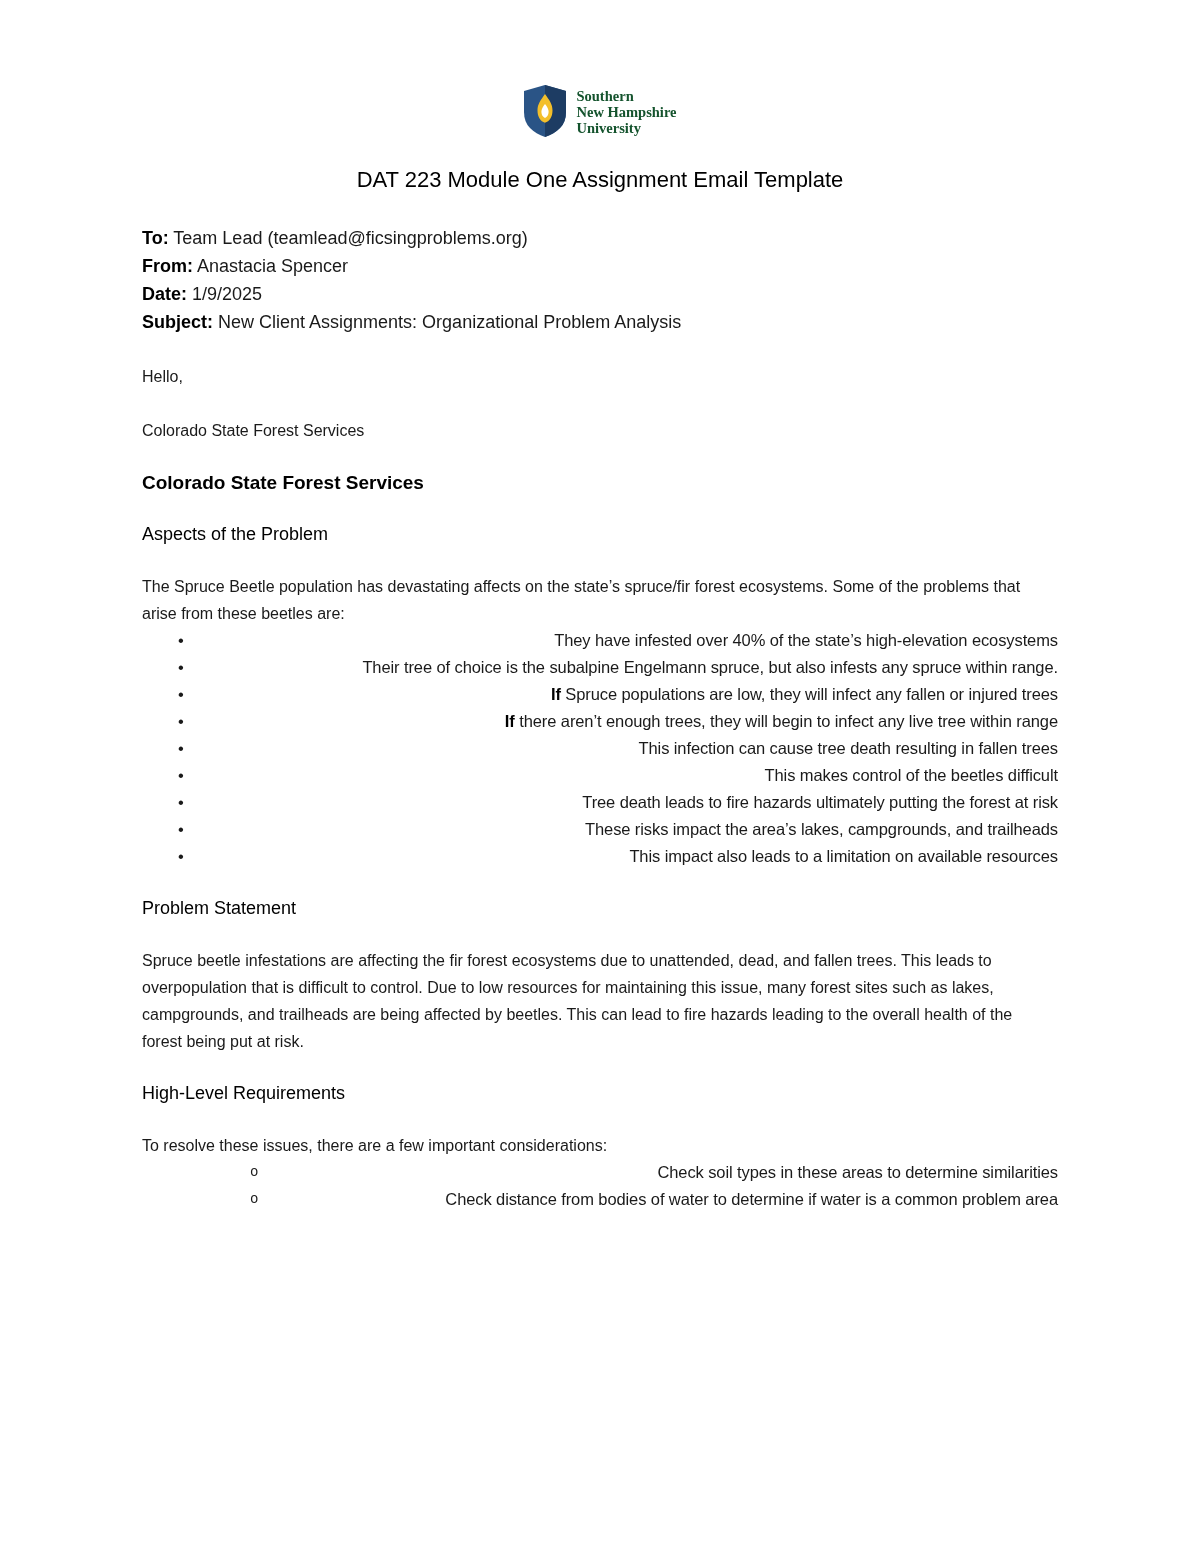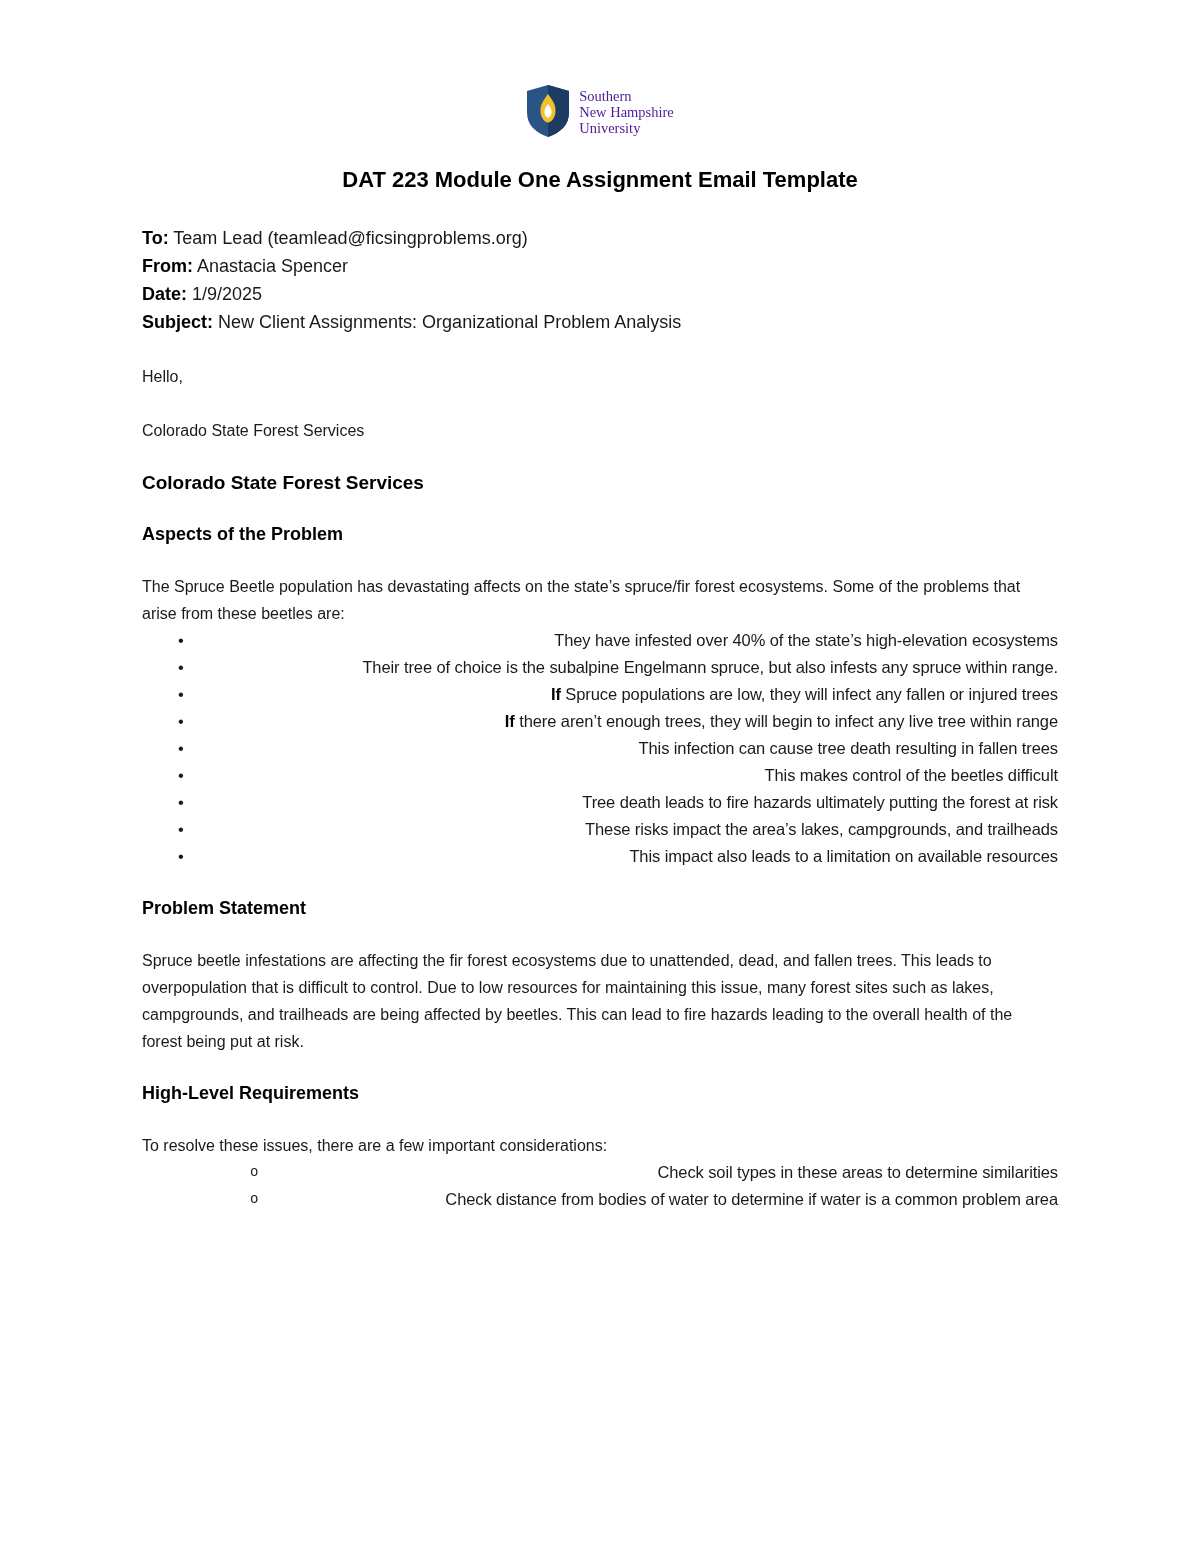--- a/index.html
+++ b/index.html
@@ -23,8 +23,8 @@
   }
   .logo-text {
     font-family: "Liberation Serif", serif;
-    font-weight: normal;
-    color: #4c1d95;
+    font-weight: bold;
+    color: #14532d;
     font-size: 14.5px;
     line-height: 16px;
     padding-top: 4px;

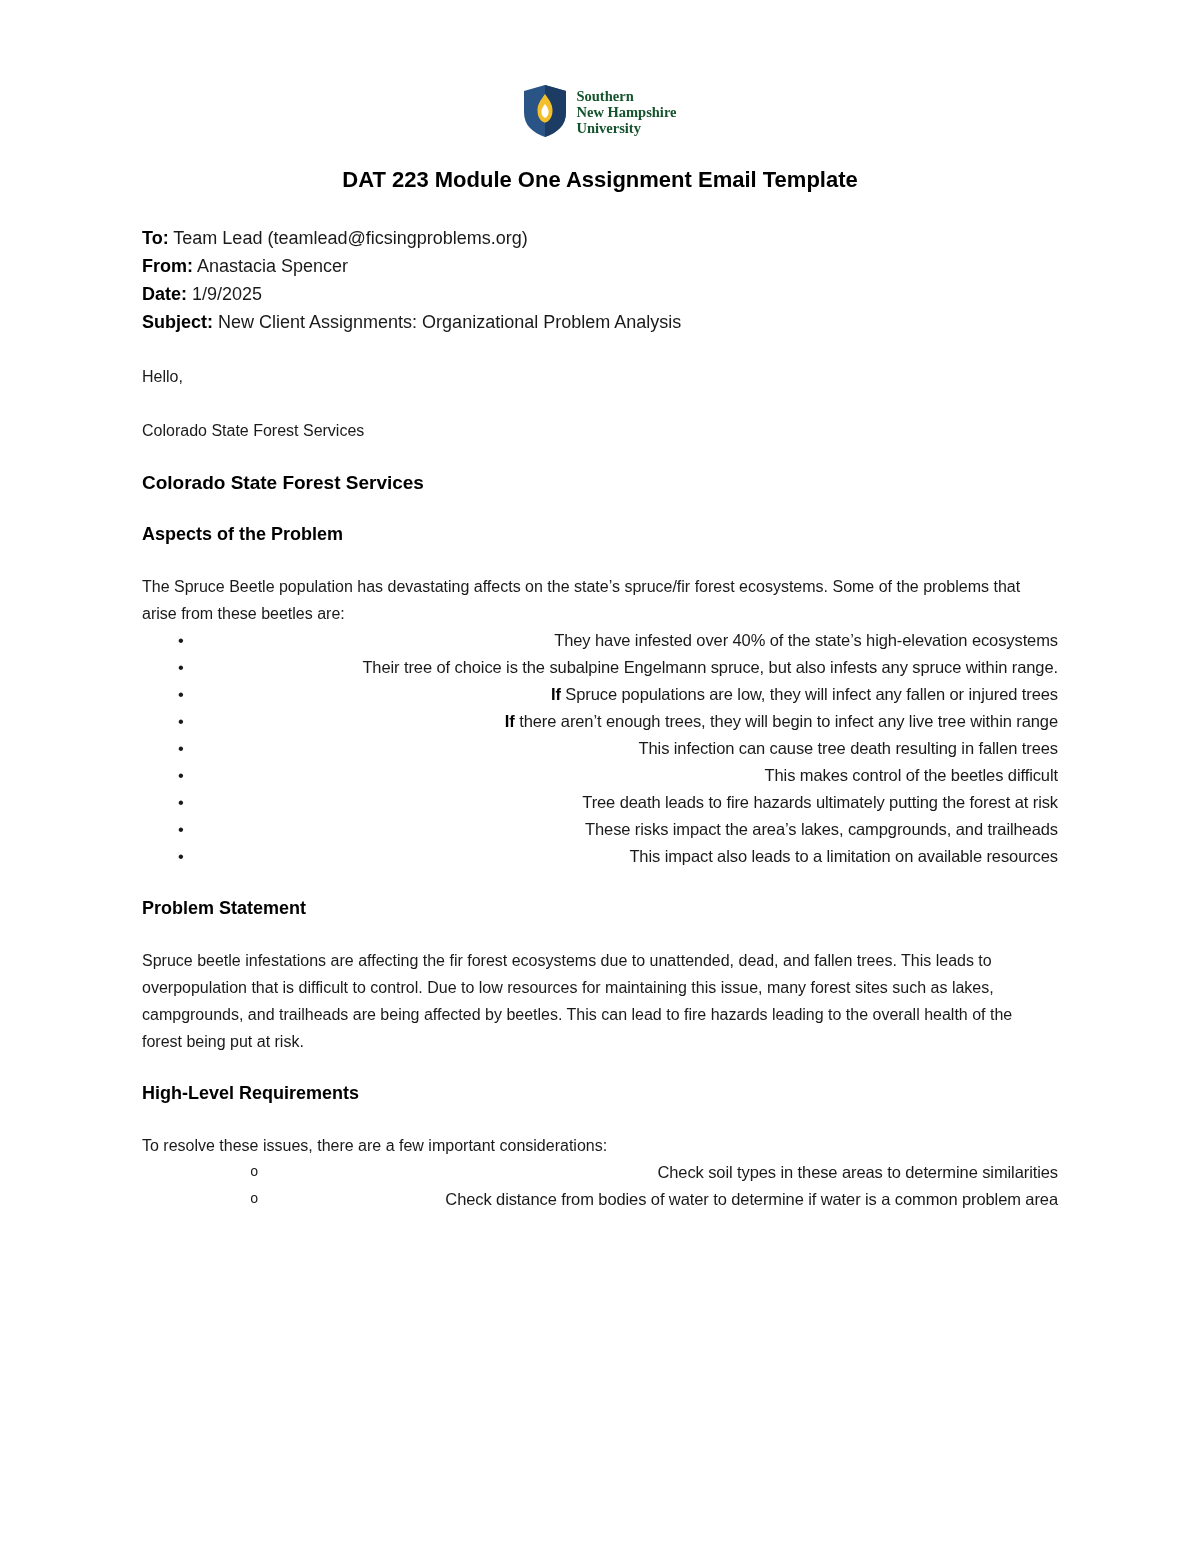--- a/index.html
+++ b/index.html
@@ -31,7 +31,7 @@
   }
   h1.title {
     font-size: 22px;
-    font-weight: bold;
+    font-weight: normal;
     color: #000000;
     text-align: center;
     margin: 0 0 30px 0;

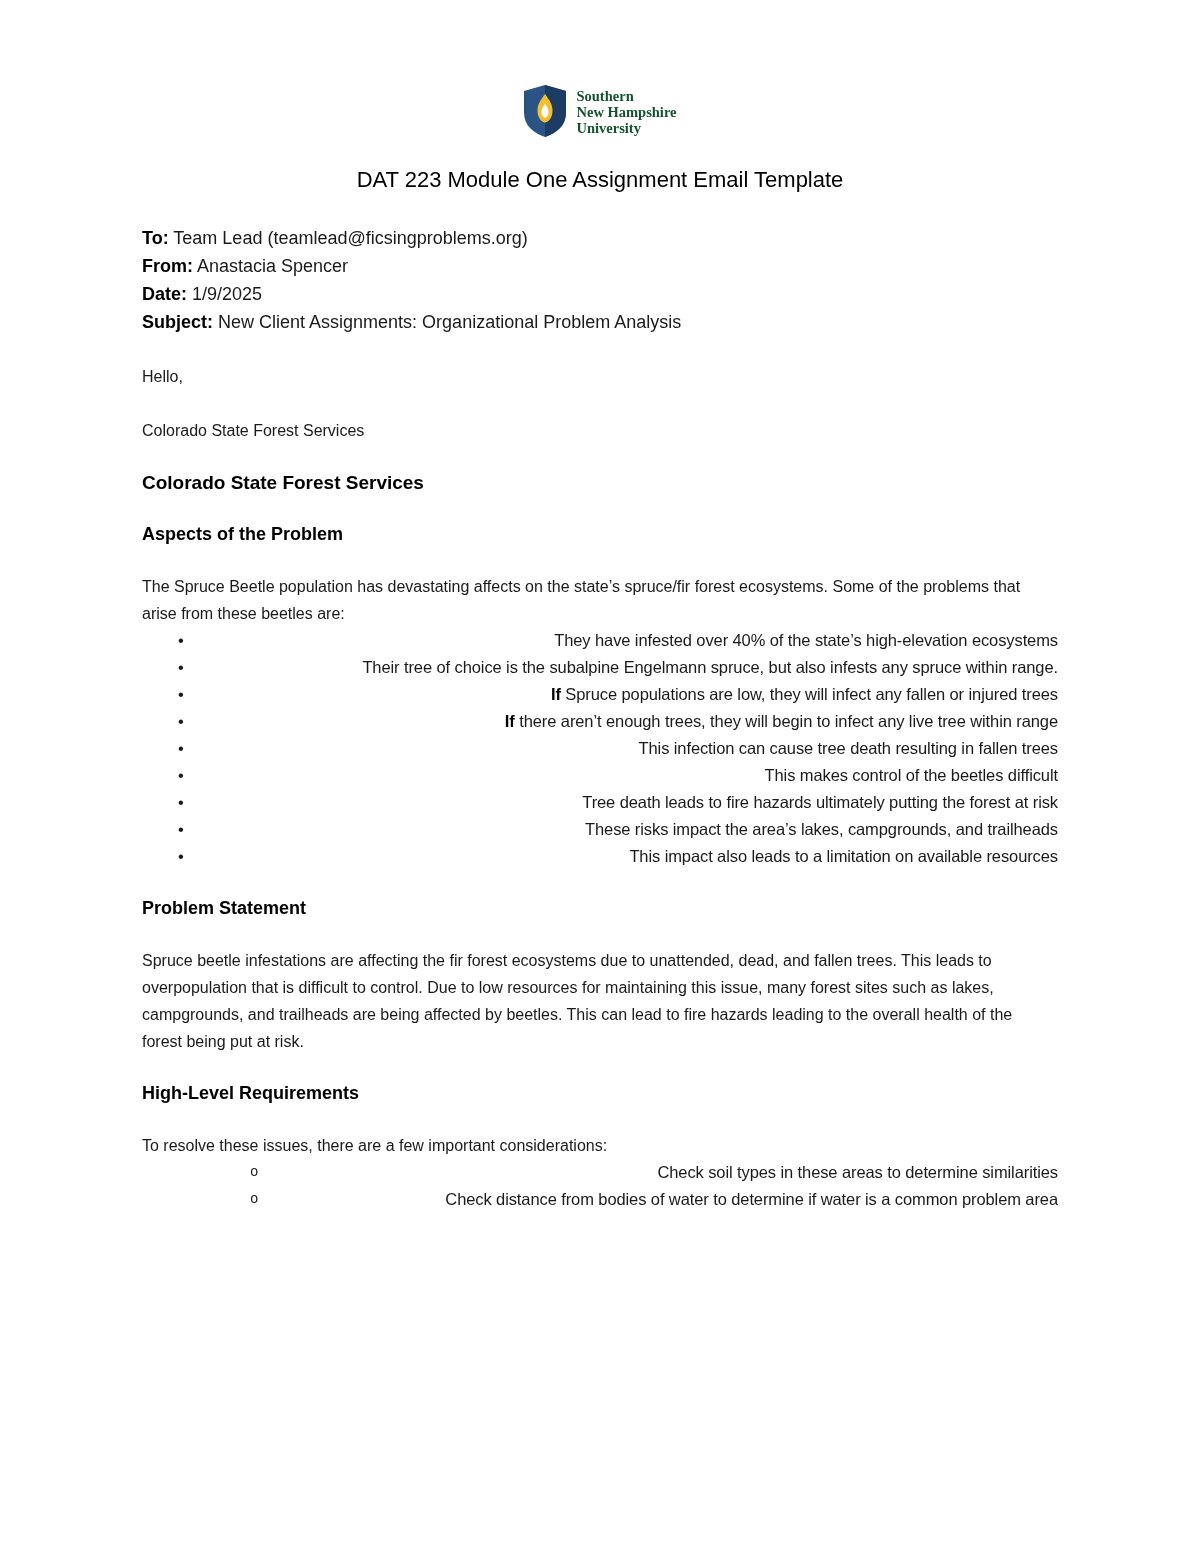--- a/index.html
+++ b/index.html
@@ -55,7 +55,7 @@
   }
   h3.sub {
     font-size: 18px;
-    font-weight: bold;
+    font-weight: normal;
     color: #000000;
     margin: 0 0 27px 0;
     line-height: 23px;

